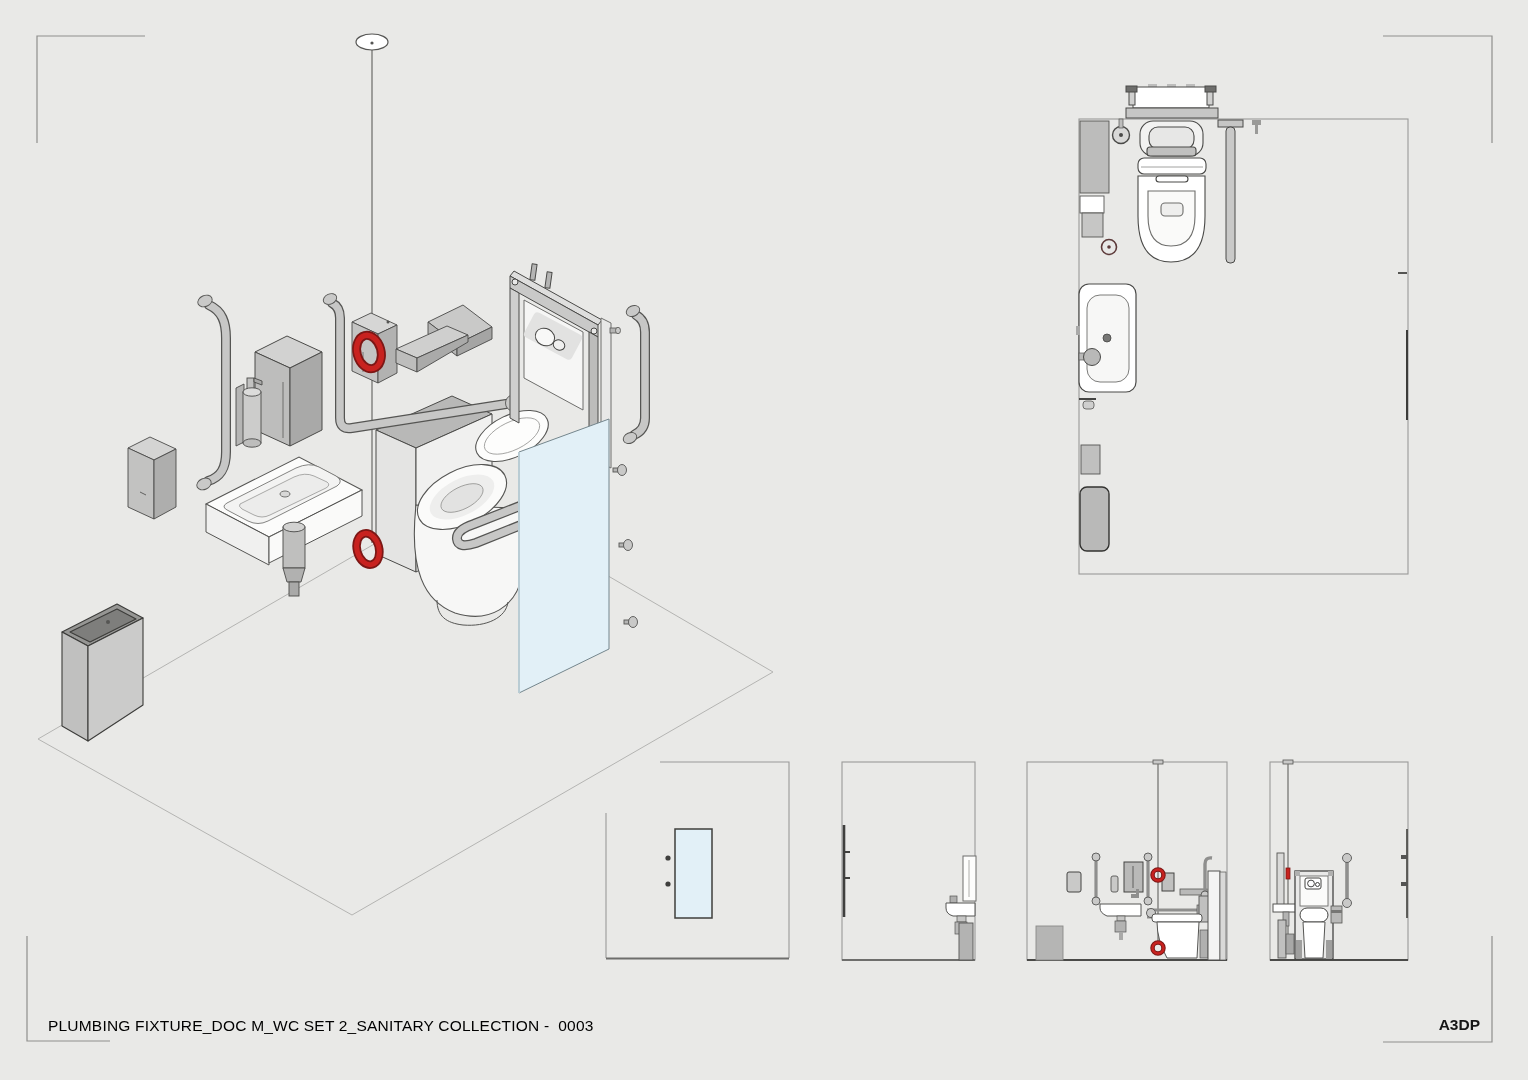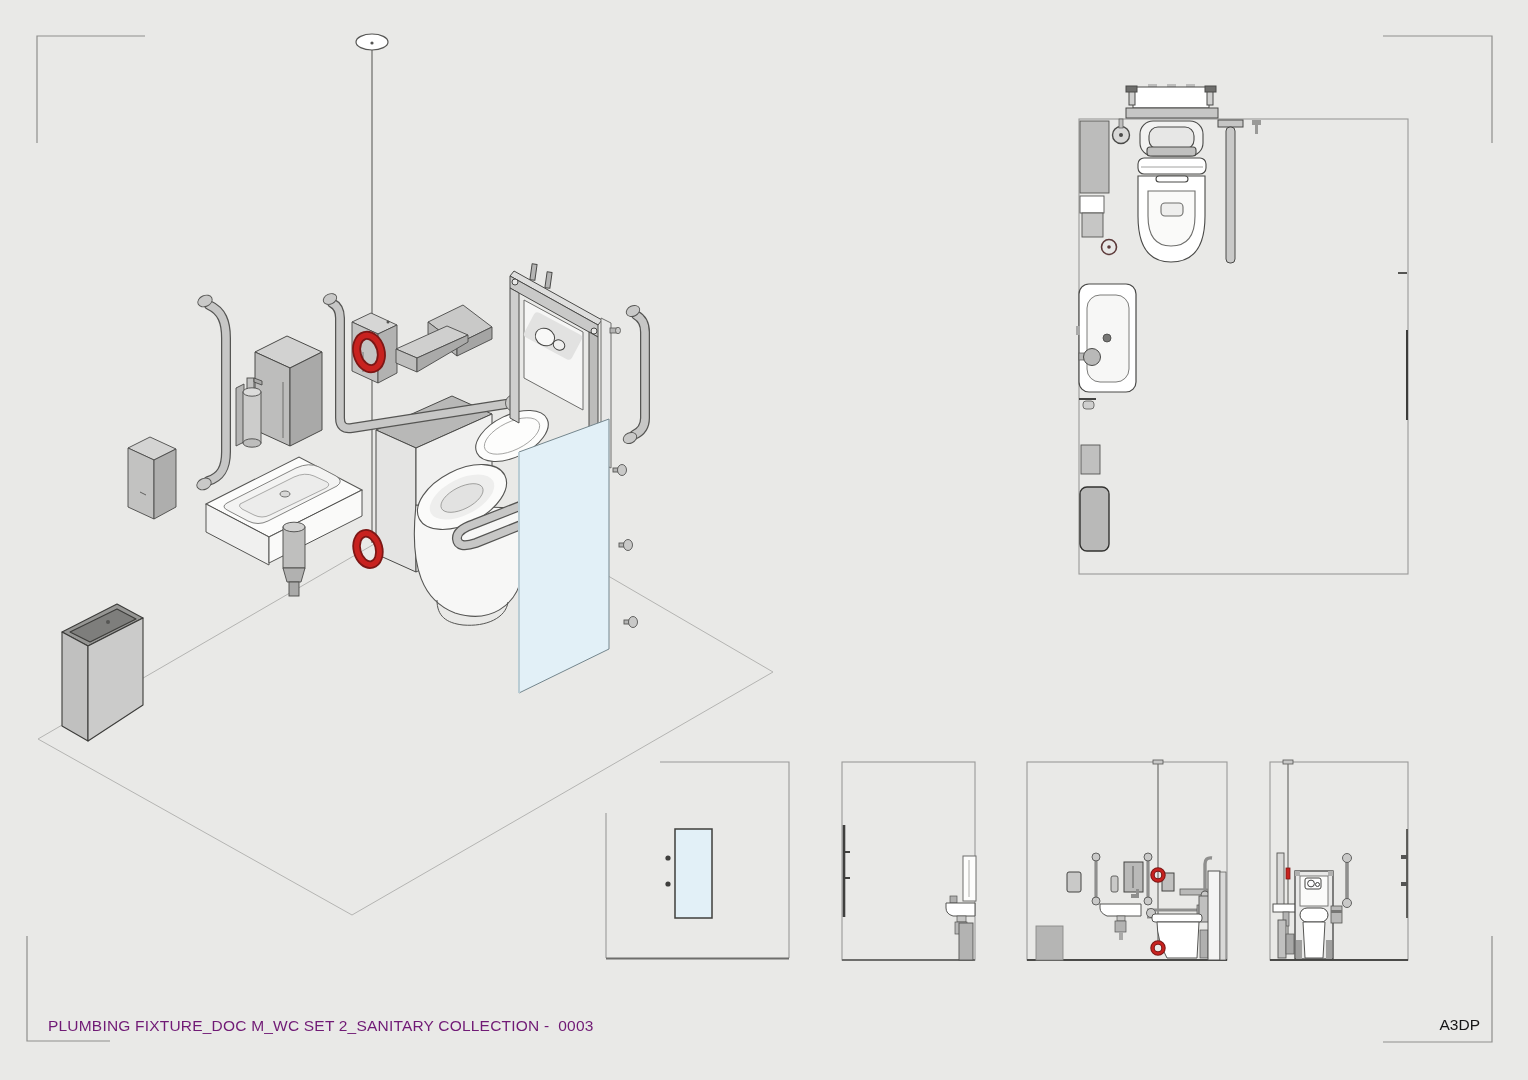--- a/index.html
+++ b/index.html
@@ -13,7 +13,7 @@
   svg{position:absolute;left:0;top:0;}
   .title-text{
     position:absolute;left:48px;top:1017px;
-    font-size:15.5px;color:#701a75;letter-spacing:.2px;white-space:pre;
+    font-size:15.5px;color:#000000;letter-spacing:.2px;white-space:pre;
   }
   .sheet-code{
     position:absolute;right:48px;top:1016px;

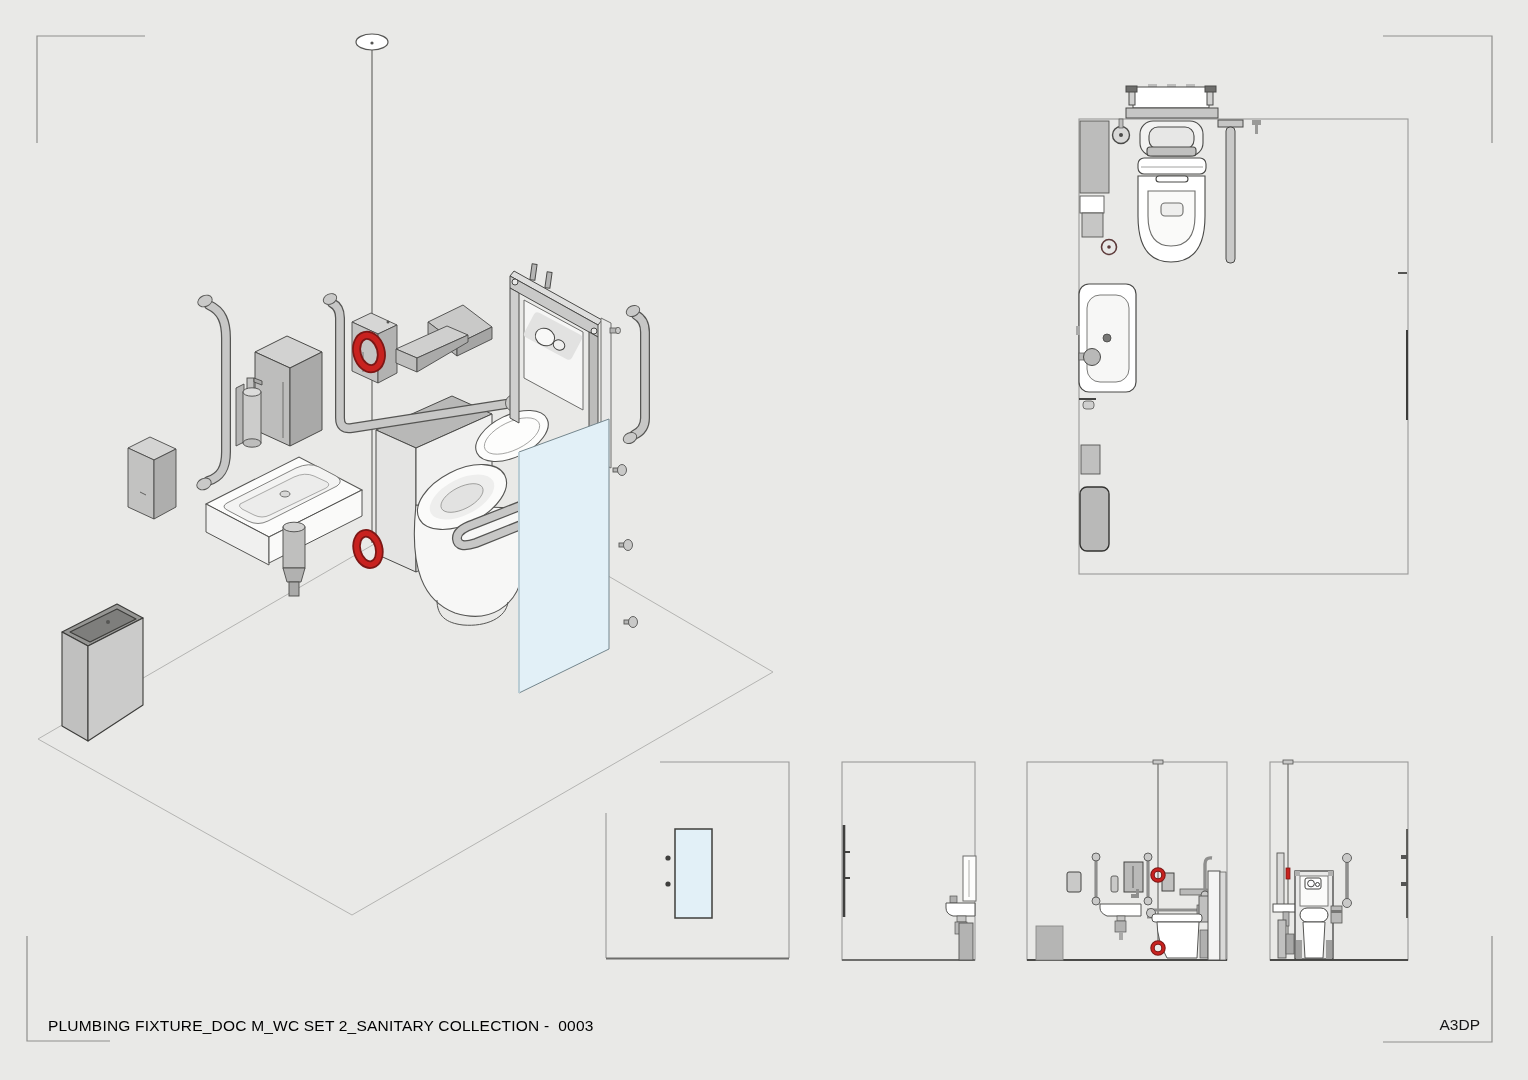--- a/index.html
+++ b/index.html
@@ -17,7 +17,7 @@
   }
   .sheet-code{
     position:absolute;right:48px;top:1016px;
-    font-size:15.5px;color:#161616;
+    font-size:15.5px;color:#161616;font-weight:bold;
   }
   .faint{stroke:#b4b4b2;stroke-width:1;fill:none;}
   .wallln{stroke:#9a9a99;stroke-width:1.1;fill:none;}

